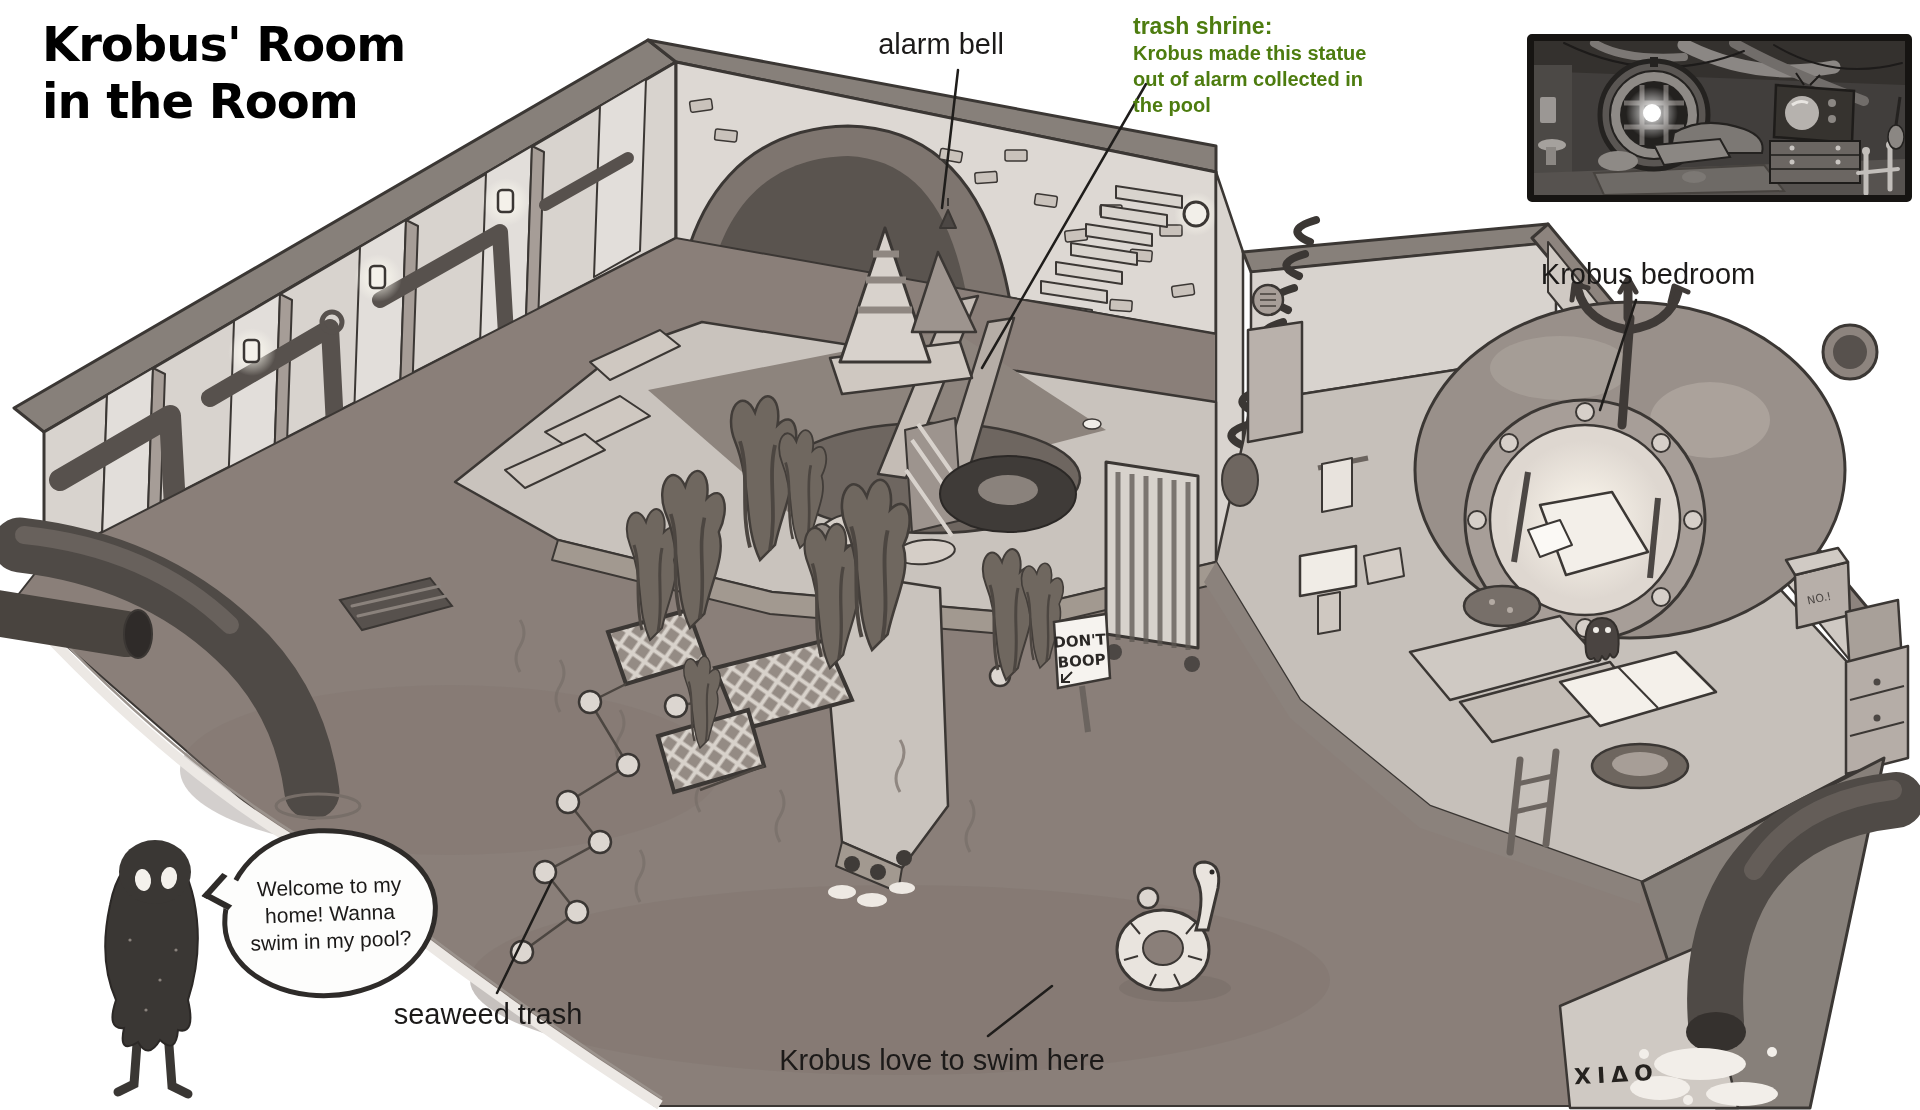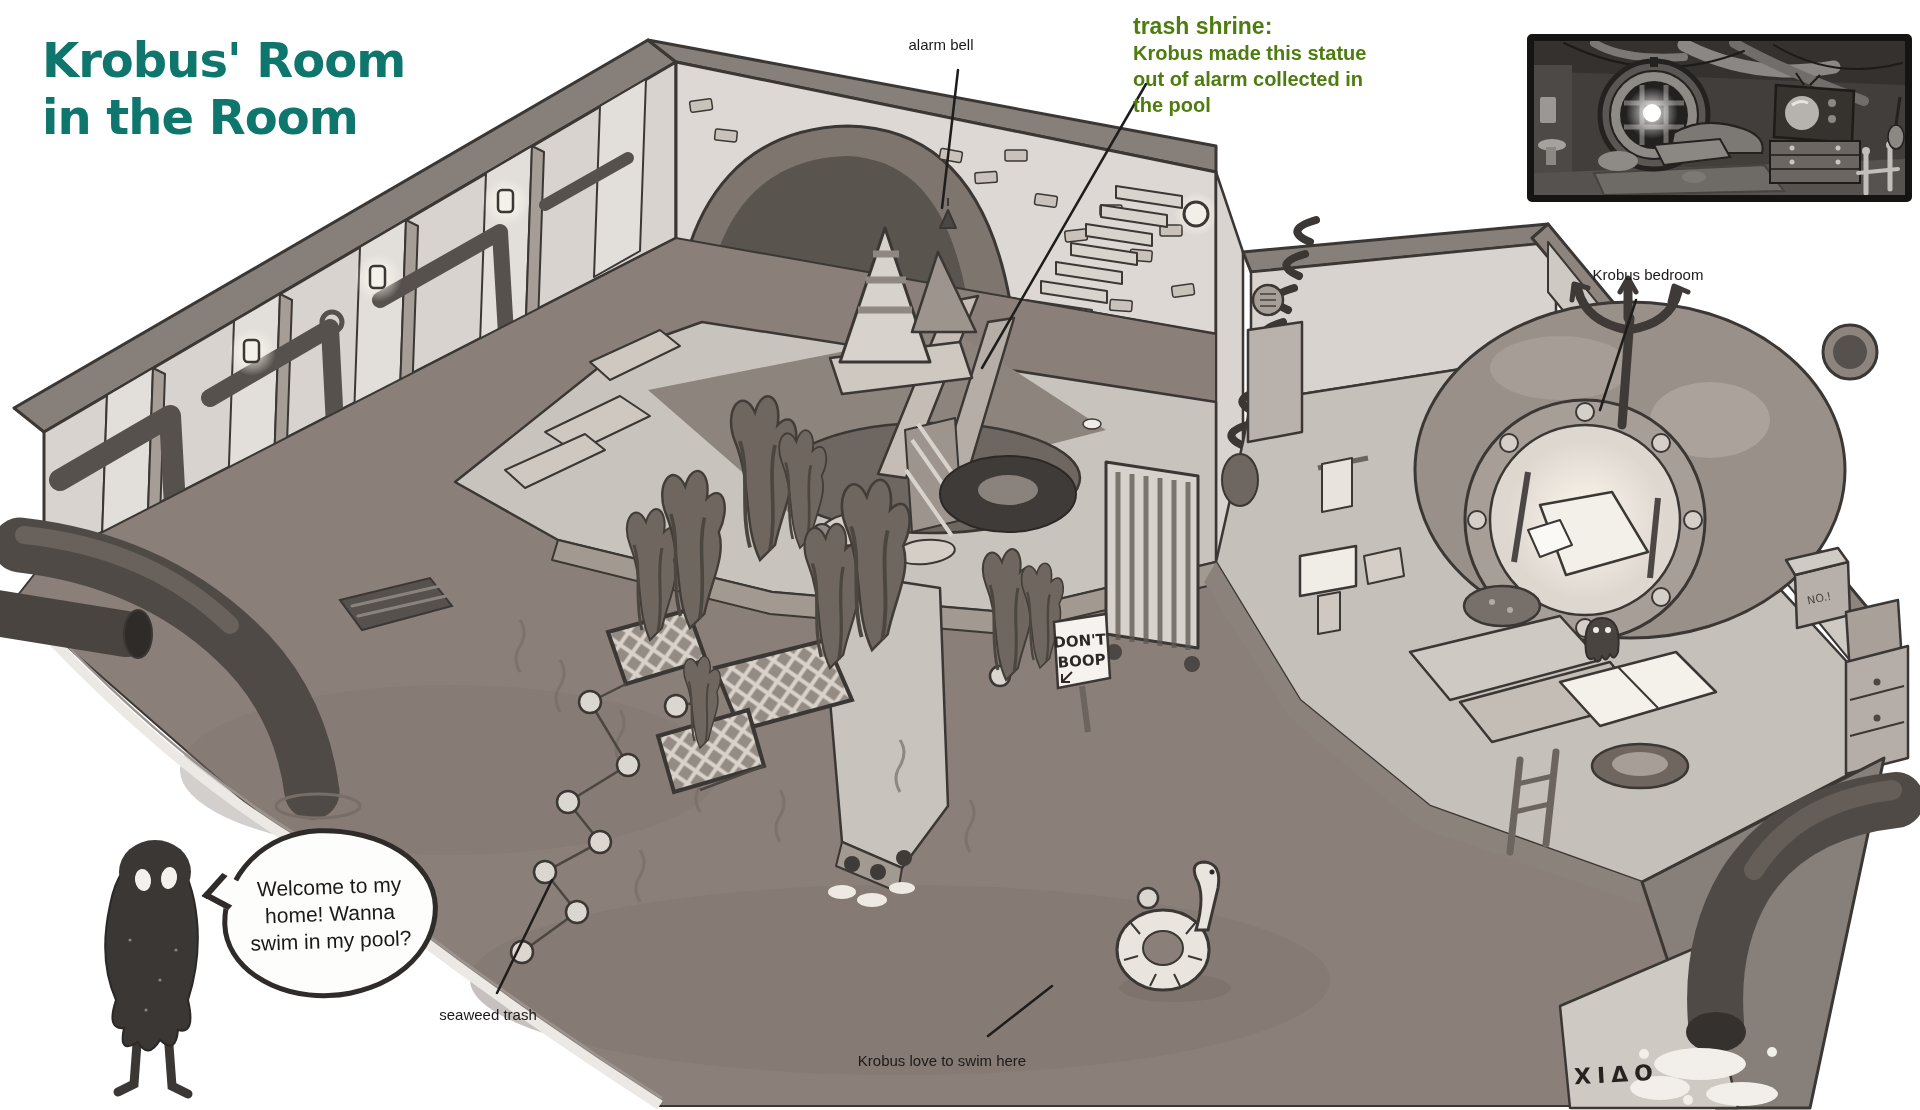--- a/index.html
+++ b/index.html
@@ -6,9 +6,9 @@
   .canvas{position:relative;width:1920px;height:1110px;background:#ffffff;overflow:hidden;
           font-family:"Liberation Sans",sans-serif;color:#1c1a19;}
   .scene{position:absolute;left:0;top:0;z-index:1;}
-  .title{position:absolute;left:42px;top:32px;z-index:3;margin:0;
+  .title{position:absolute;left:42px;top:16px;z-index:3;margin:0;
          font-family:"DejaVu Sans",sans-serif;font-weight:800;font-size:48px;line-height:57px;
-         letter-spacing:-1px;color:#0f766e;}
+         letter-spacing:-1px;color:#000000;}
   .label{position:absolute;z-index:3;font-size:15px;line-height:25px;color:#1c1a19;white-space:nowrap;}
   .label.centered{transform:translateX(-50%);}
   .note-block{position:absolute;z-index:3;color:#4d7c0f;font-weight:bold;}

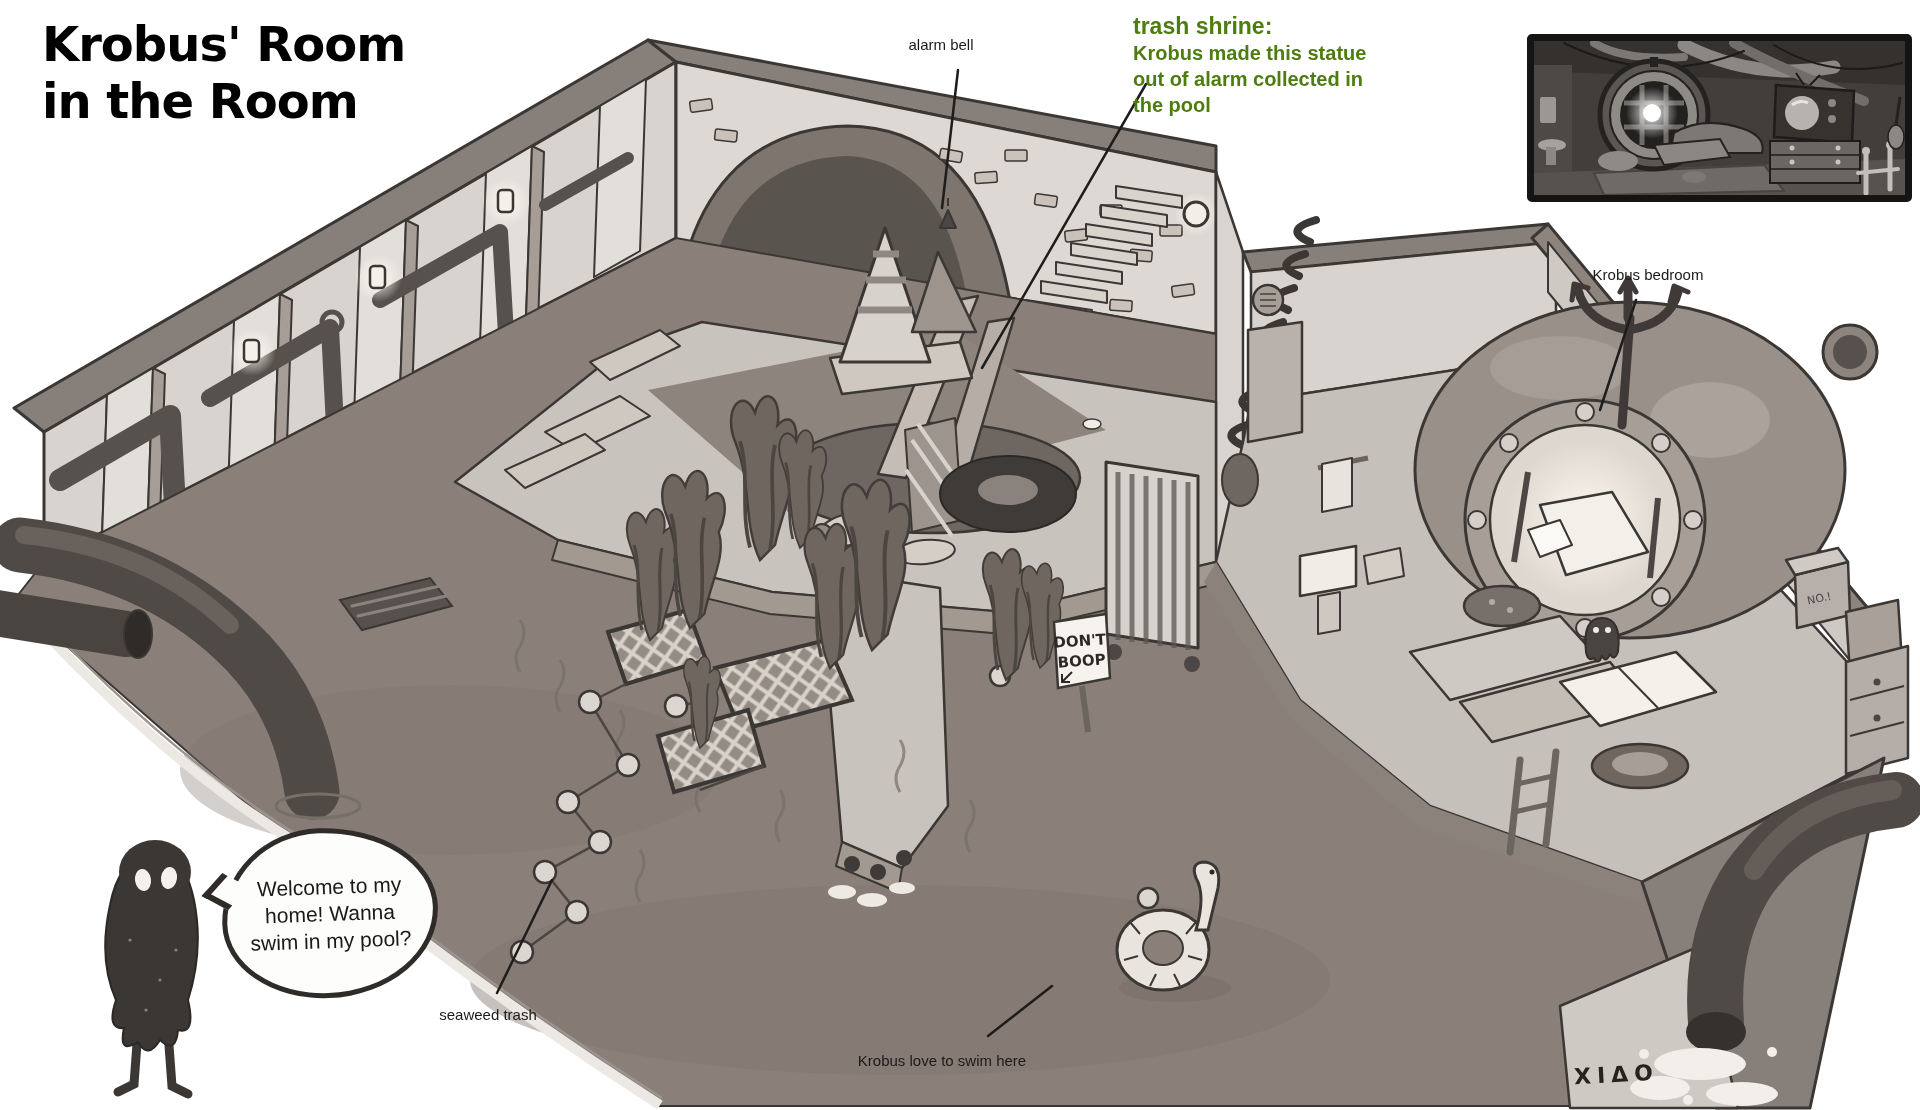--- a/index.html
+++ b/index.html
@@ -9,7 +9,7 @@
   .title{position:absolute;left:42px;top:16px;z-index:3;margin:0;
          font-family:"DejaVu Sans",sans-serif;font-weight:800;font-size:48px;line-height:57px;
          letter-spacing:-1px;color:#000000;}
-  .label{position:absolute;z-index:3;font-size:15px;line-height:25px;color:#1c1a19;white-space:nowrap;}
+  .label{position:absolute;z-index:3;font-size:29px;line-height:25px;color:#1c1a19;white-space:nowrap;}
   .label.centered{transform:translateX(-50%);}
   .note-block{position:absolute;z-index:3;color:#4d7c0f;font-weight:bold;}
   .note-block .note-head{font-size:23px;line-height:28px;}

